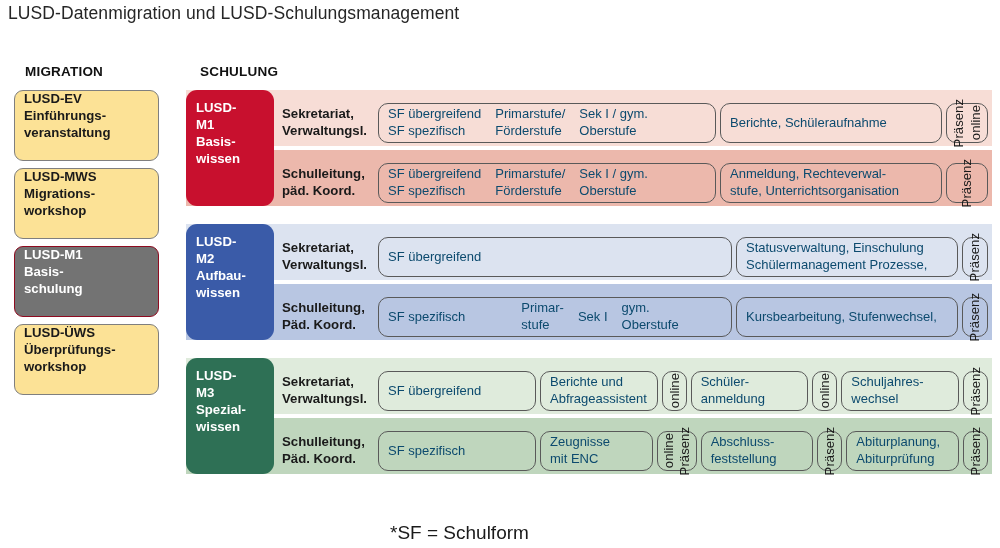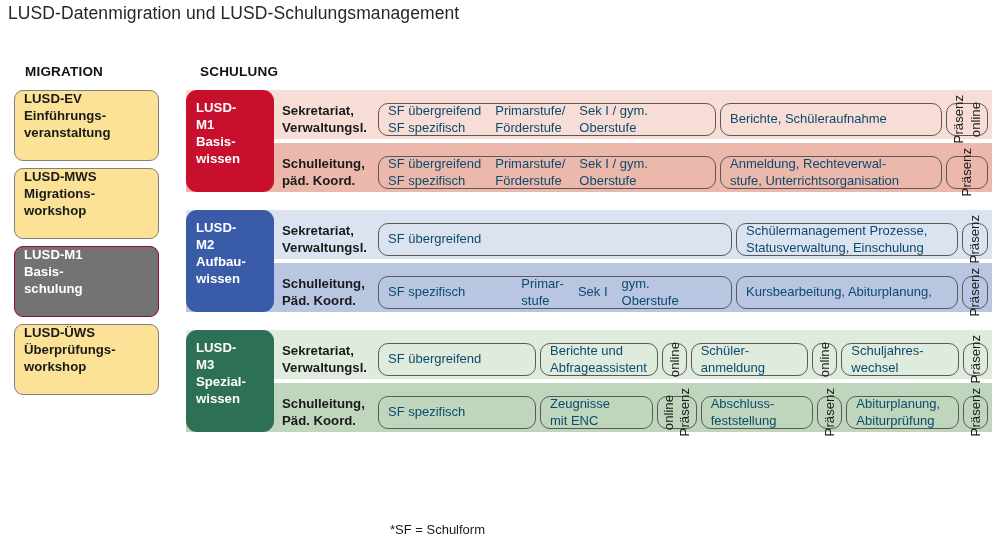--- a/index.html
+++ b/index.html
@@ -100,7 +100,7 @@
     display: flex;
     align-items: stretch;
     box-sizing: border-box;
-    height: 49px;
+    height: 56px;
     padding: 13px 4px 3px 0;
     position: relative;
   }

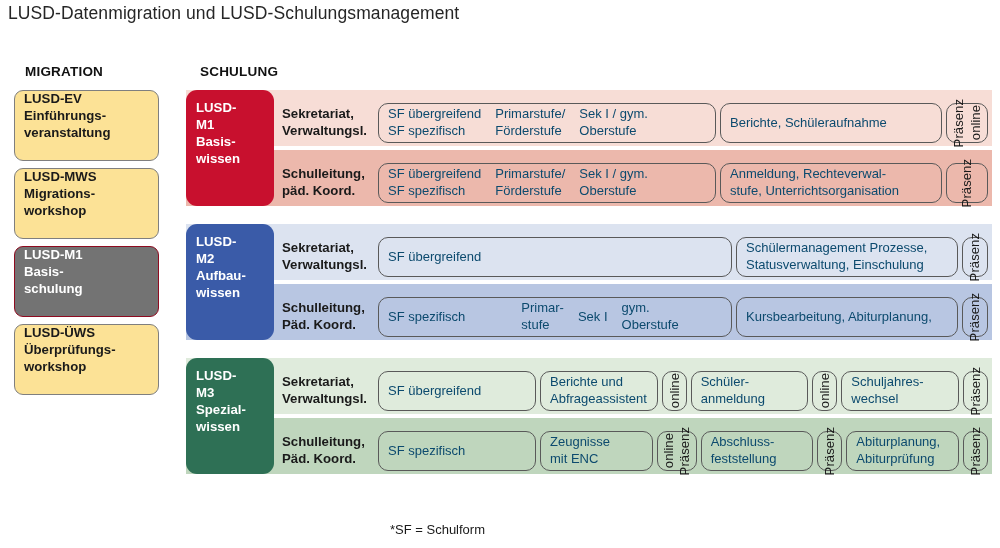--- a/index.html
+++ b/index.html
@@ -353,8 +353,8 @@
         <div class="gap"></div>
         <div class="pill pill-topics">
           <div class="subcol">
+            <span class="ln">Statusverwaltung, Einschulung</span>
             <span class="ln">Schülermanagement Prozesse,</span>
-            <span class="ln">Statusverwaltung, Einschulung</span>
           </div>
         </div>
         <div class="gap"></div>

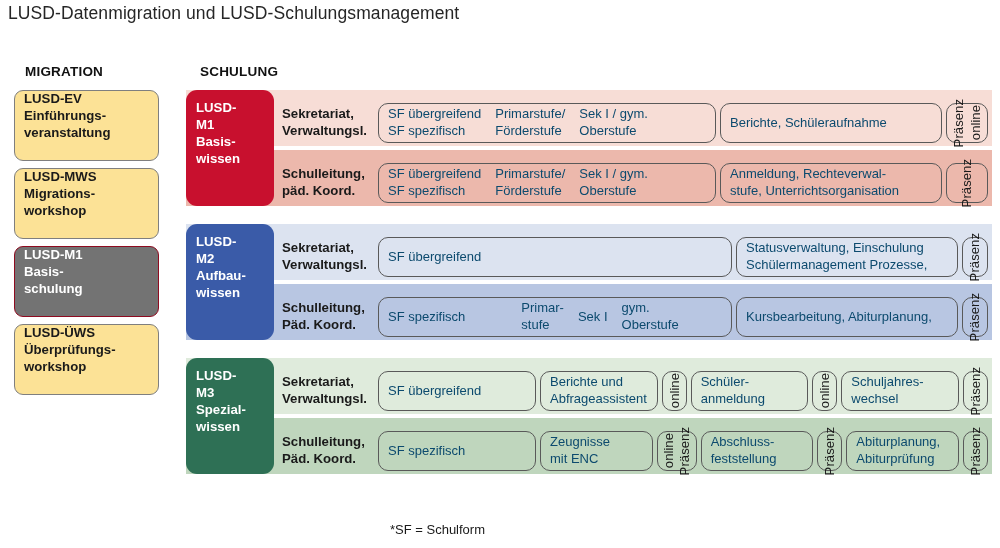--- a/index.html
+++ b/index.html
@@ -388,7 +388,7 @@
         <div class="gap"></div>
         <div class="pill pill-topics">
           <div class="subcol">
-            <span class="ln">Kursbearbeitung, Abiturplanung,</span>
+            <span class="ln">Kursbearbeitung, Stufenwechsel,</span>
           </div>
         </div>
         <div class="gap"></div>

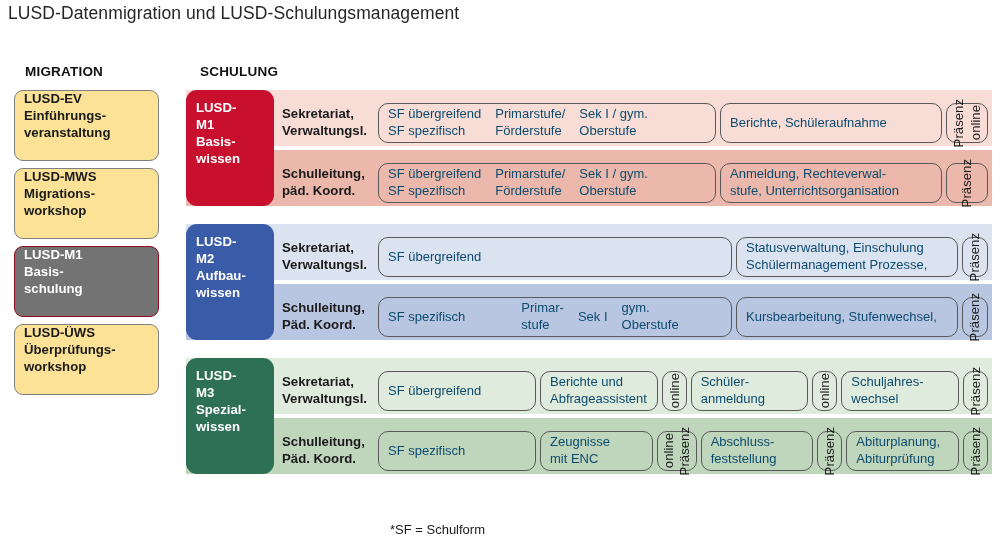--- a/index.html
+++ b/index.html
@@ -210,7 +210,7 @@
     position: absolute;
     left: 390px;
     top: 522px;
-    font-size: 13px;
+    font-size: 19px;
     color: #1a1a1a;
   }
 </style>

